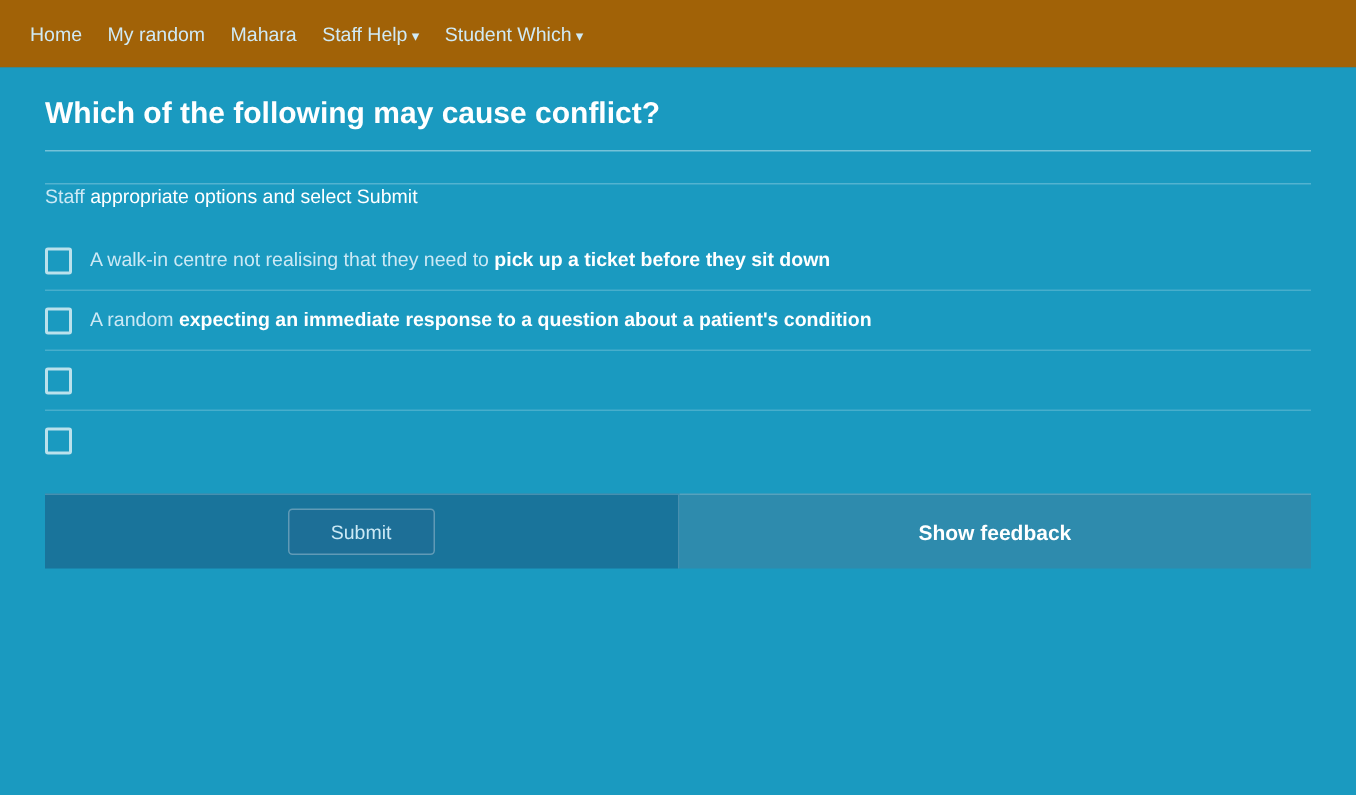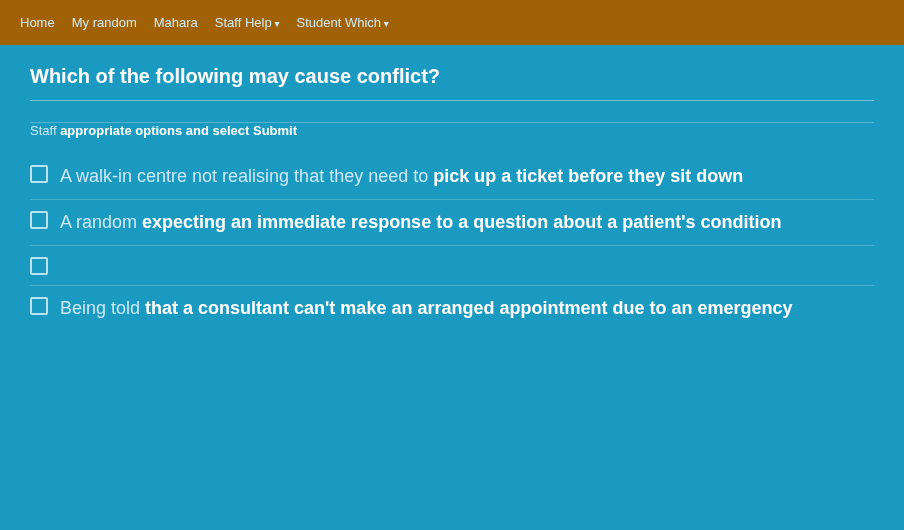--- a/index.html
+++ b/index.html
@@ -76,7 +76,7 @@
 
     .instruction strong {
       color: #ffffff;
-      font-weight: bold;
+      font-weight: normal;
     }
 
     

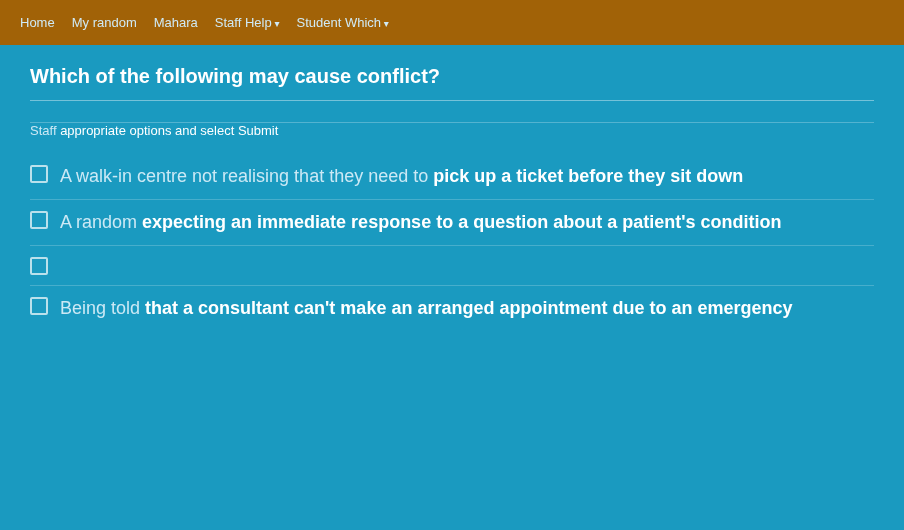--- a/index.html
+++ b/index.html
@@ -122,7 +122,7 @@
 
     .option-label {
       color: #cce9f5;
-      font-size: 18px;
+      font-size: 13px;
       line-height: 1.4;
       flex: 1;
     }

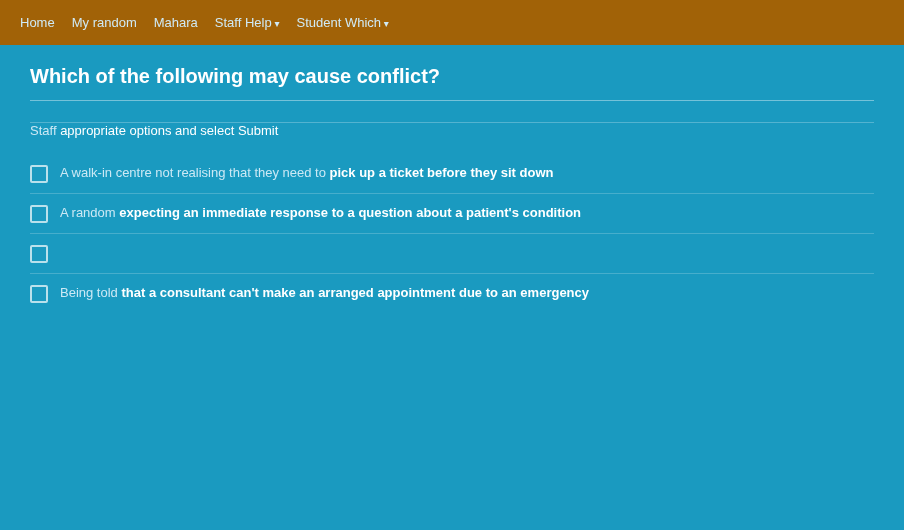--- a/index.html
+++ b/index.html
@@ -220,9 +220,6 @@
 
       <li class="option-item">
         <input type="checkbox" class="option-checkbox" style="">
-        <label class="option-label">
-          <span>Being told </span><strong>that a consultant can't make an arranged appointment due to an emergency</strong>
-        </label>
       </li>
 
     </ul>

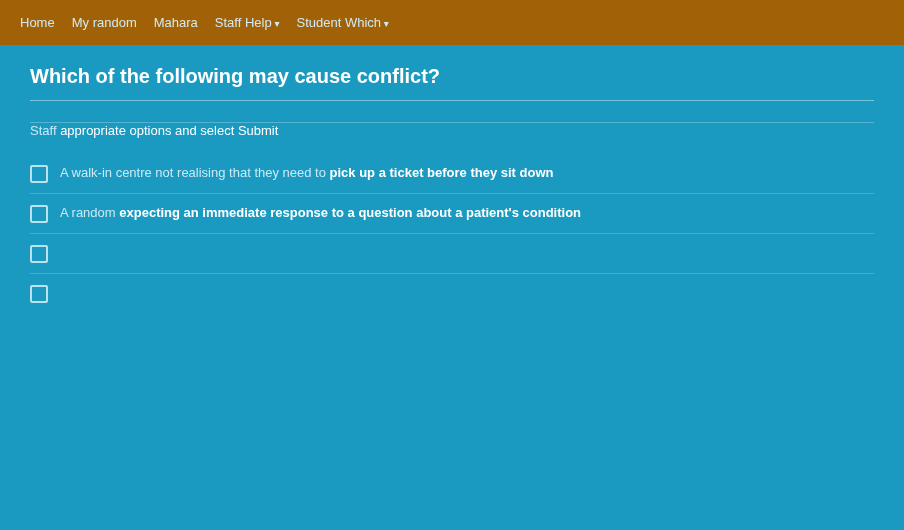--- a/index.html
+++ b/index.html
@@ -225,6 +225,14 @@
     </ul>
   </div>
 
+  <div class="footer-bar">
+    <div class="footer-left">
+      <button class="btn-submit">Submit</button>
+    </div>
+    <div class="footer-right">
+      <button class="btn-feedback">Show feedback</button>
+    </div>
+  </div>
 
 </div>
 

